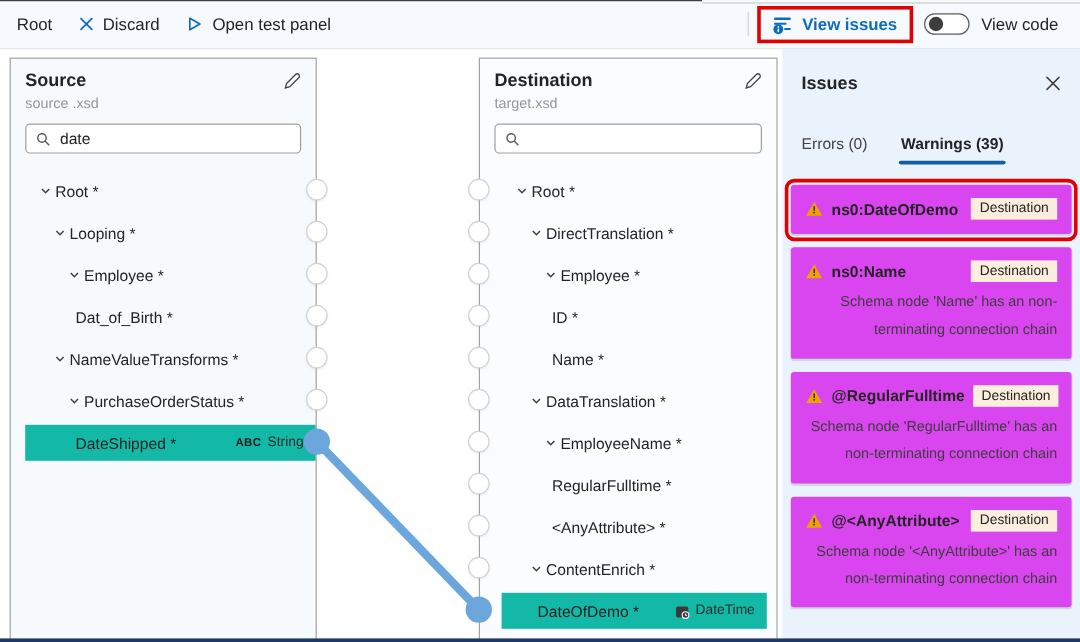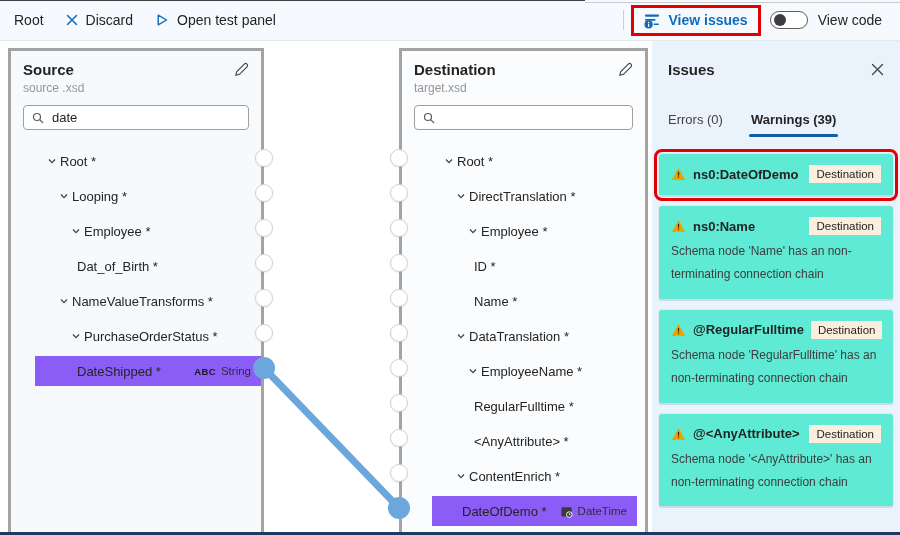--- a/index.html
+++ b/index.html
@@ -27,7 +27,7 @@
   .toggle .knob { position:absolute; left:3px; top:2px; width:12px; height:12px; border-radius:50%; background:#3d3d3d; }
   .view-code-label { font-size:14px; color:#242424; margin-right:6px; }
   
-  .panel { position:absolute; top:48px; bottom:0; border:3px solid #a3a3a3; }
+  .panel { position:absolute; top:48px; bottom:0; border:1px solid #a3a3a3; }
   .panel.source { left:8px;  width:256px; background:#f7fafd; }
   .panel.dest   { left:399px; width:249px; background:#fbfcfe; }
   .panel-header { padding:10px 12px 0; }

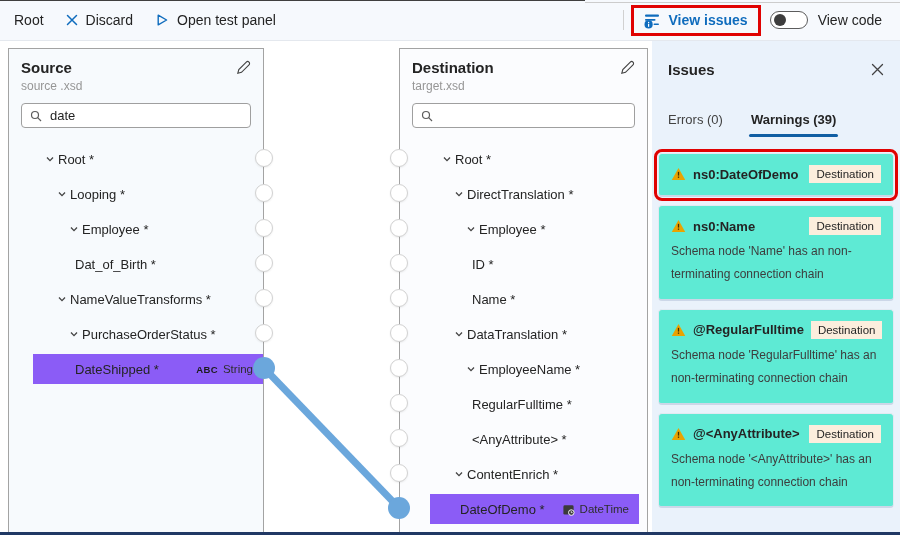--- a/index.html
+++ b/index.html
@@ -41,7 +41,7 @@
   }
   .searchbox input { border:none; outline:none; flex:1; min-width:0; font-size:13px; font-family:inherit; background:transparent; color:#1f1f1f; }
   .searchbox input::placeholder { color:#6e6e6e; }
-  .tree { position:absolute; left:16px; right:0; top:95px; }
+  .tree { position:absolute; left:4px; right:0; top:95px; }
   .tree-row { height:30px; display:flex; align-items:center; font-size:13px; }
   .source .tree-row { margin:0 0 5px 8px; }
   .dest   .tree-row { margin:0 8px 5px 14px; }

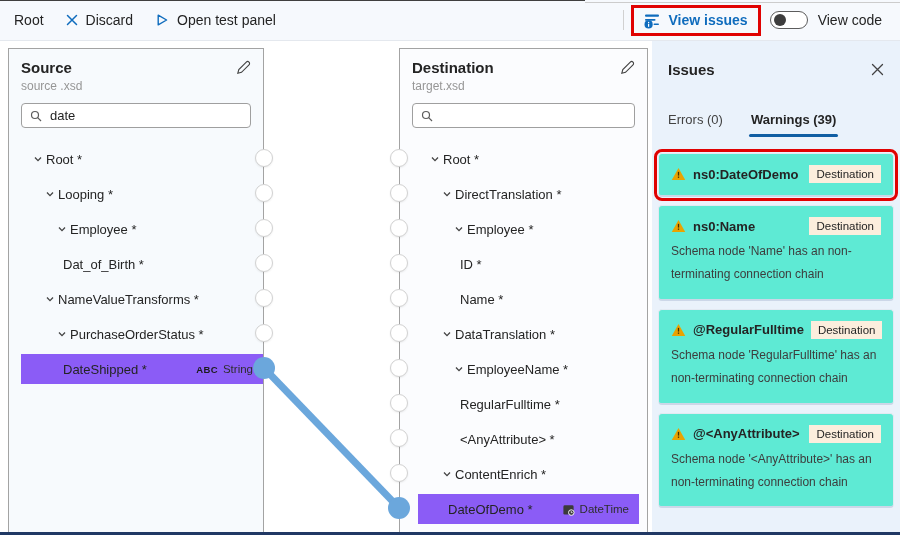--- a/index.html
+++ b/index.html
@@ -68,8 +68,8 @@
   .tab.active::after { content:""; position:absolute; left:-2px; right:-2px; bottom:0; height:3px; background:#115ea3; border-radius:2px; }
   .cards { margin-top:16px; padding:0 6px; }
   .card {
-    background:#5eead4; border:1px solid #e3e9f2; border-bottom:2px solid #ccd7e8; border-radius:4px;
-    margin-bottom:8px; padding:11px 12px 12px; cursor:pointer;
+    background:#d946ef; border:1px solid #e3e9f2; border-bottom:2px solid #ccd7e8; border-radius:4px;
+    margin-bottom:8px; padding:11px 12px 12px; cursor:pointer;text-align:right;
   }
   .card.annotated { outline:3px solid #e00202; outline-offset:1px; }
   .card-top { display:flex; align-items:center; gap:7px; }

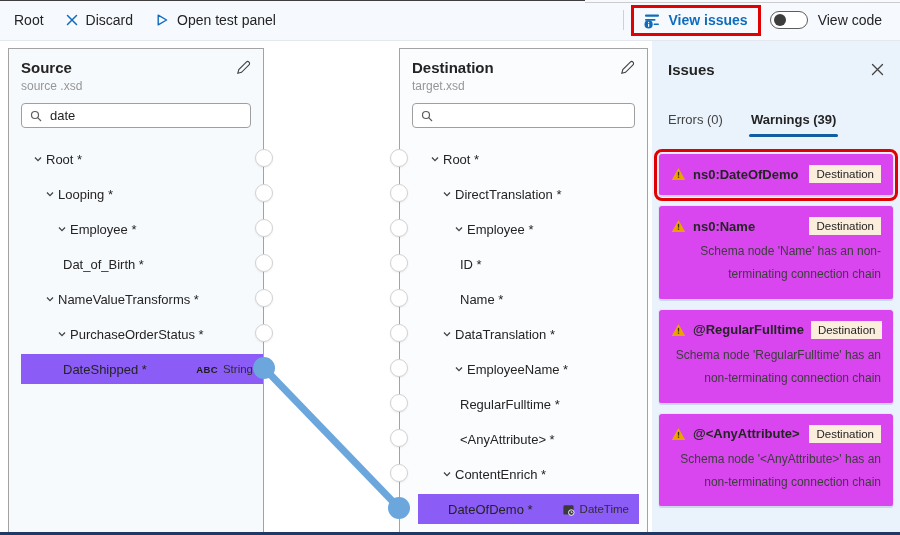--- a/index.html
+++ b/index.html
@@ -45,7 +45,7 @@
   .tree-row { height:30px; display:flex; align-items:center; font-size:13px; }
   .source .tree-row { margin:0 0 5px 8px; }
   .dest   .tree-row { margin:0 8px 5px 14px; }
-  .tree-row.selected { background:#8b5cf6; }
+  .tree-row.selected { background:#14b8a6; }
   .chevron { width:13px; display:flex; justify-content:center; flex:none; }
   .node-label { margin-left:2px; white-space:nowrap; }
   .node-badge { margin-left:auto; margin-right:10px; display:flex; align-items:center; gap:5px; flex:none; }

